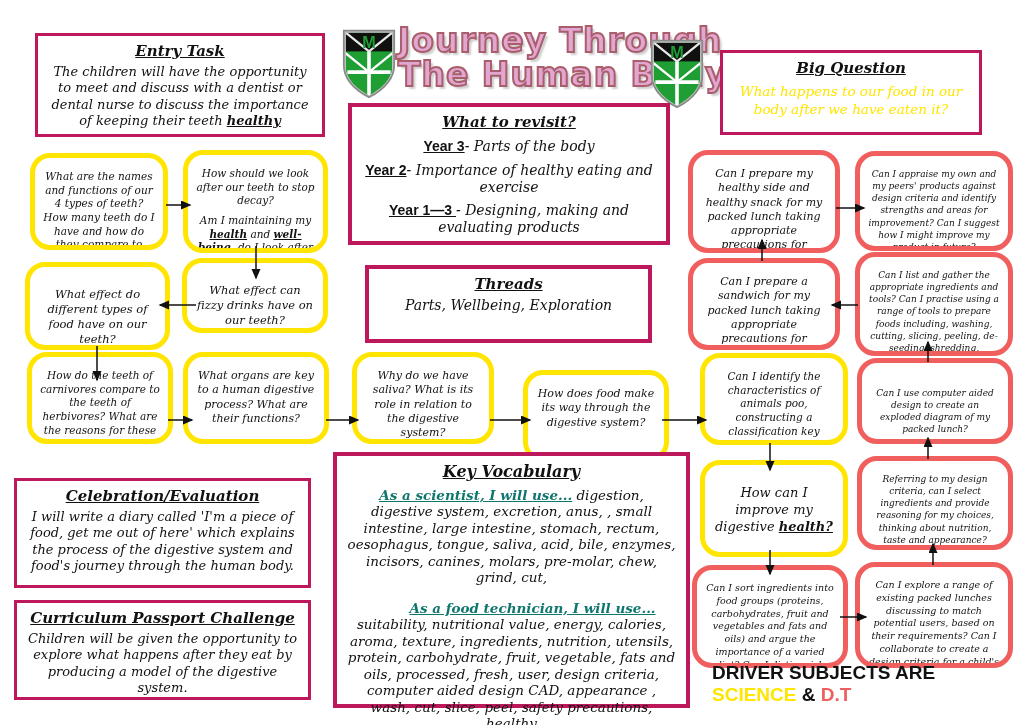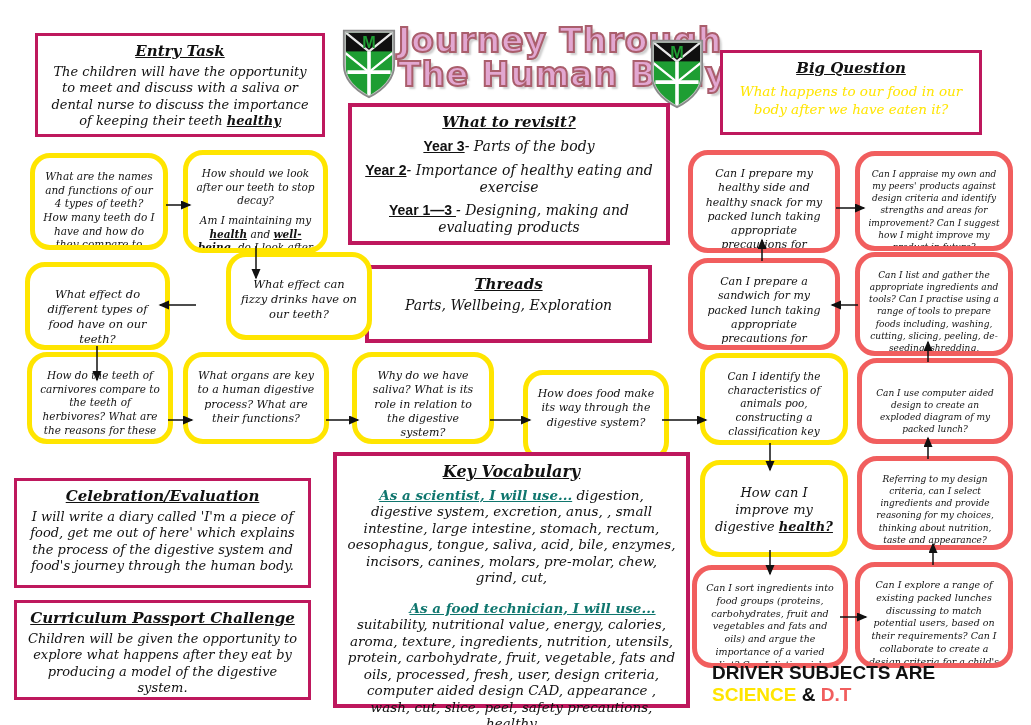--- a/index.html
+++ b/index.html
@@ -98,7 +98,7 @@
 
   <div class="bbox script" style="left:35px;top:33px;width:290px;height:104px;">
     <div class="btitle">Entry Task</div>
-    <div class="bbody"><span>The children will have the opportunity to meet and discuss with a saliva or dental nurse to discuss the importance of keeping their teeth </span><span class="u">healthy</span></div>
+    <div class="bbody"><span>The children will have the opportunity to meet and discuss with a dentist or dental nurse to discuss the importance of keeping their teeth </span><span class="u">healthy</span></div>
   </div>
 
   <div class="bbox script" style="left:720px;top:50px;width:262px;height:85px;">

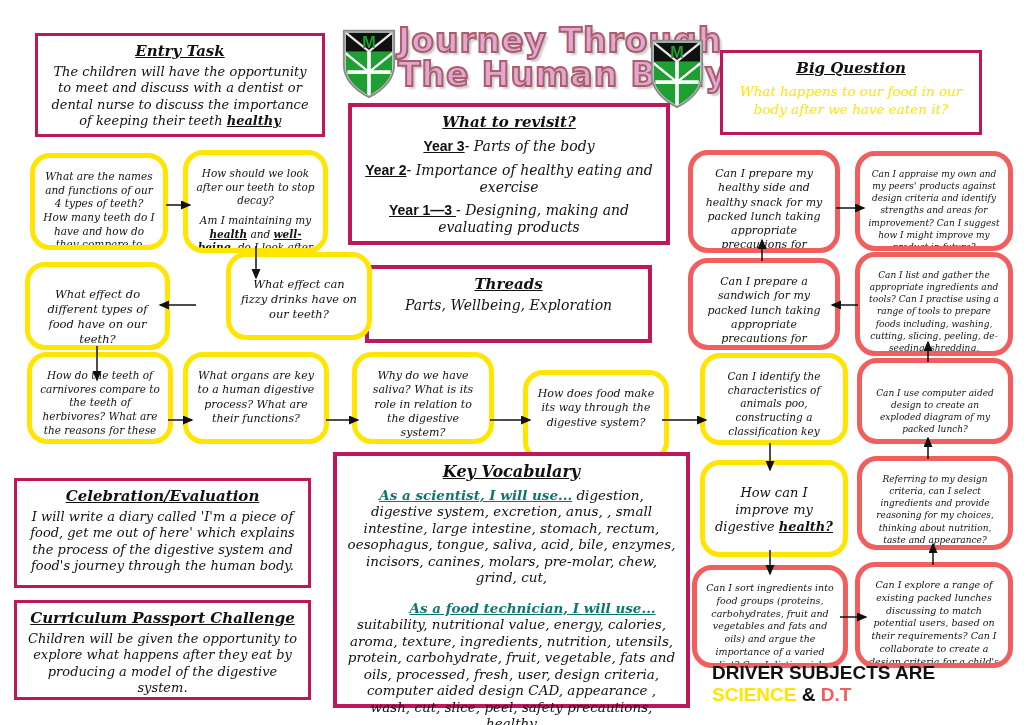--- a/index.html
+++ b/index.html
@@ -131,7 +131,7 @@
     <div class="qtext" style="font-size:11.5px;padding-top:8px;">What effect do different types of food have on our teeth?</div>
   </div>
 
-  <div class="rbox yellow script" style="left:182px;top:252px;width:146px;height:88px;margin-left:44px;">
+  <div class="rbox yellow script" style="left:182px;top:258px;width:146px;height:75px;">
     <div class="qtext" style="font-size:11.5px;padding-top:8px;">What effect can fizzy drinks have on our teeth?</div>
   </div>
 

